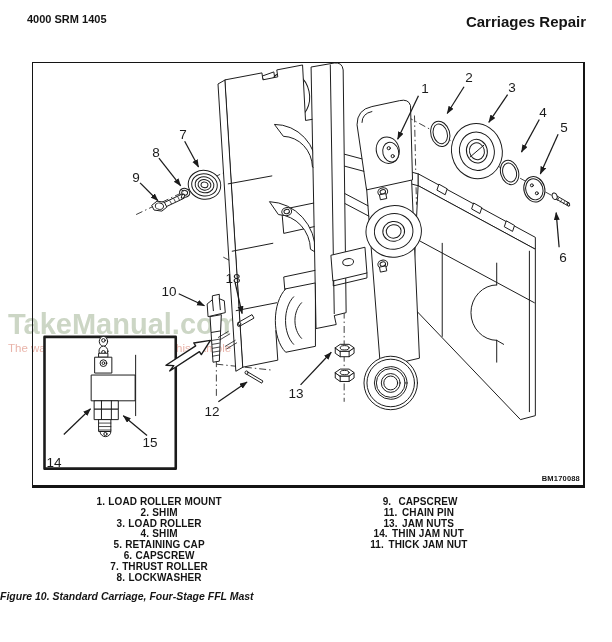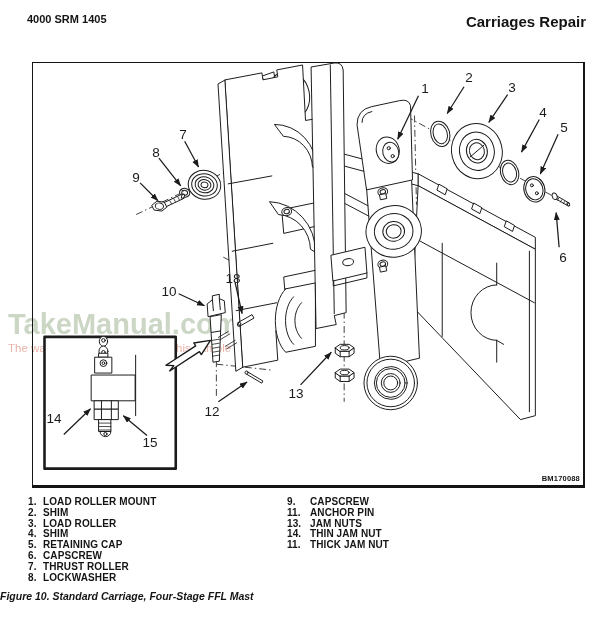--- a/index.html
+++ b/index.html
@@ -298,7 +298,7 @@
   <span class="co" style="left:233px;top:278px">18</span>
   <span class="co" style="left:212px;top:411px">12</span>
   <span class="co" style="left:296px;top:393px">13</span>
-  <span class="co" style="left:54px;top:418px">14</span>
+  <span class="co" style="left:54px;top:462px">14</span>
   <span class="co" style="left:150px;top:442px">15</span>
 
   <div class="plist">

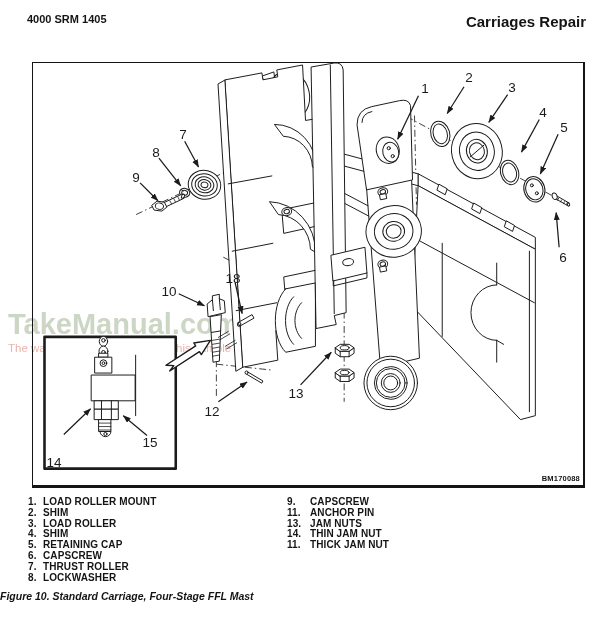--- a/index.html
+++ b/index.html
@@ -23,7 +23,7 @@
   
   .plist{position:absolute;left:28px;top:497px;width:556px;display:flex;z-index:2;}
   .pcol{width:259px;}
-  .prow{font-size:10px;font-weight:bold;line-height:10.8px;letter-spacing:0.1px;white-space:nowrap;}
+  .prow{font-size:10px;font-weight:bold;line-height:10.8px;letter-spacing:0.1px;white-space:nowrap;text-align:center;}
   .pnum{display:inline-block;width:15px;}
   .pcol.right .pnum{width:23px;}
   

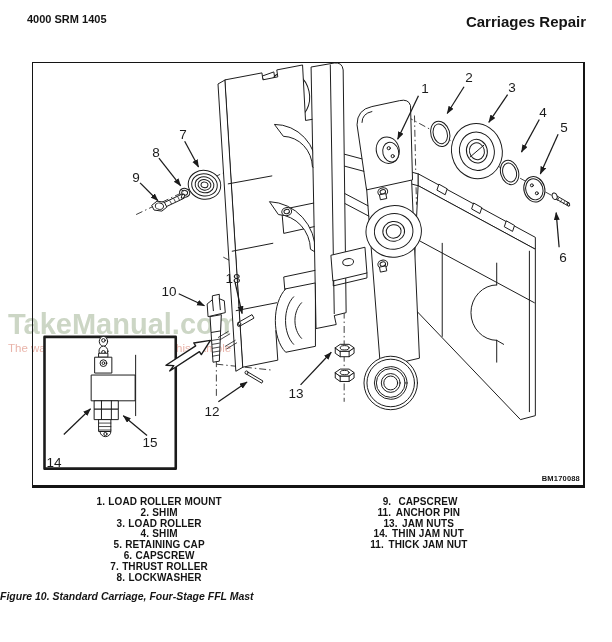--- a/index.html
+++ b/index.html
@@ -314,7 +314,7 @@
     </div>
     <div class="pcol right">
       <div class="prow"><span class="pnum">9.</span><span>CAPSCREW</span></div>
-      <div class="prow"><span class="pnum">11.</span><span>ANCHOR PIN</span></div>
+      <div class="prow"><span class="pnum">11.</span><span>CHAIN PIN</span></div>
       <div class="prow"><span class="pnum">13.</span><span>JAM NUTS</span></div>
       <div class="prow"><span class="pnum">14.</span><span>THIN JAM NUT</span></div>
       <div class="prow"><span class="pnum">11.</span><span>THICK JAM NUT</span></div>

